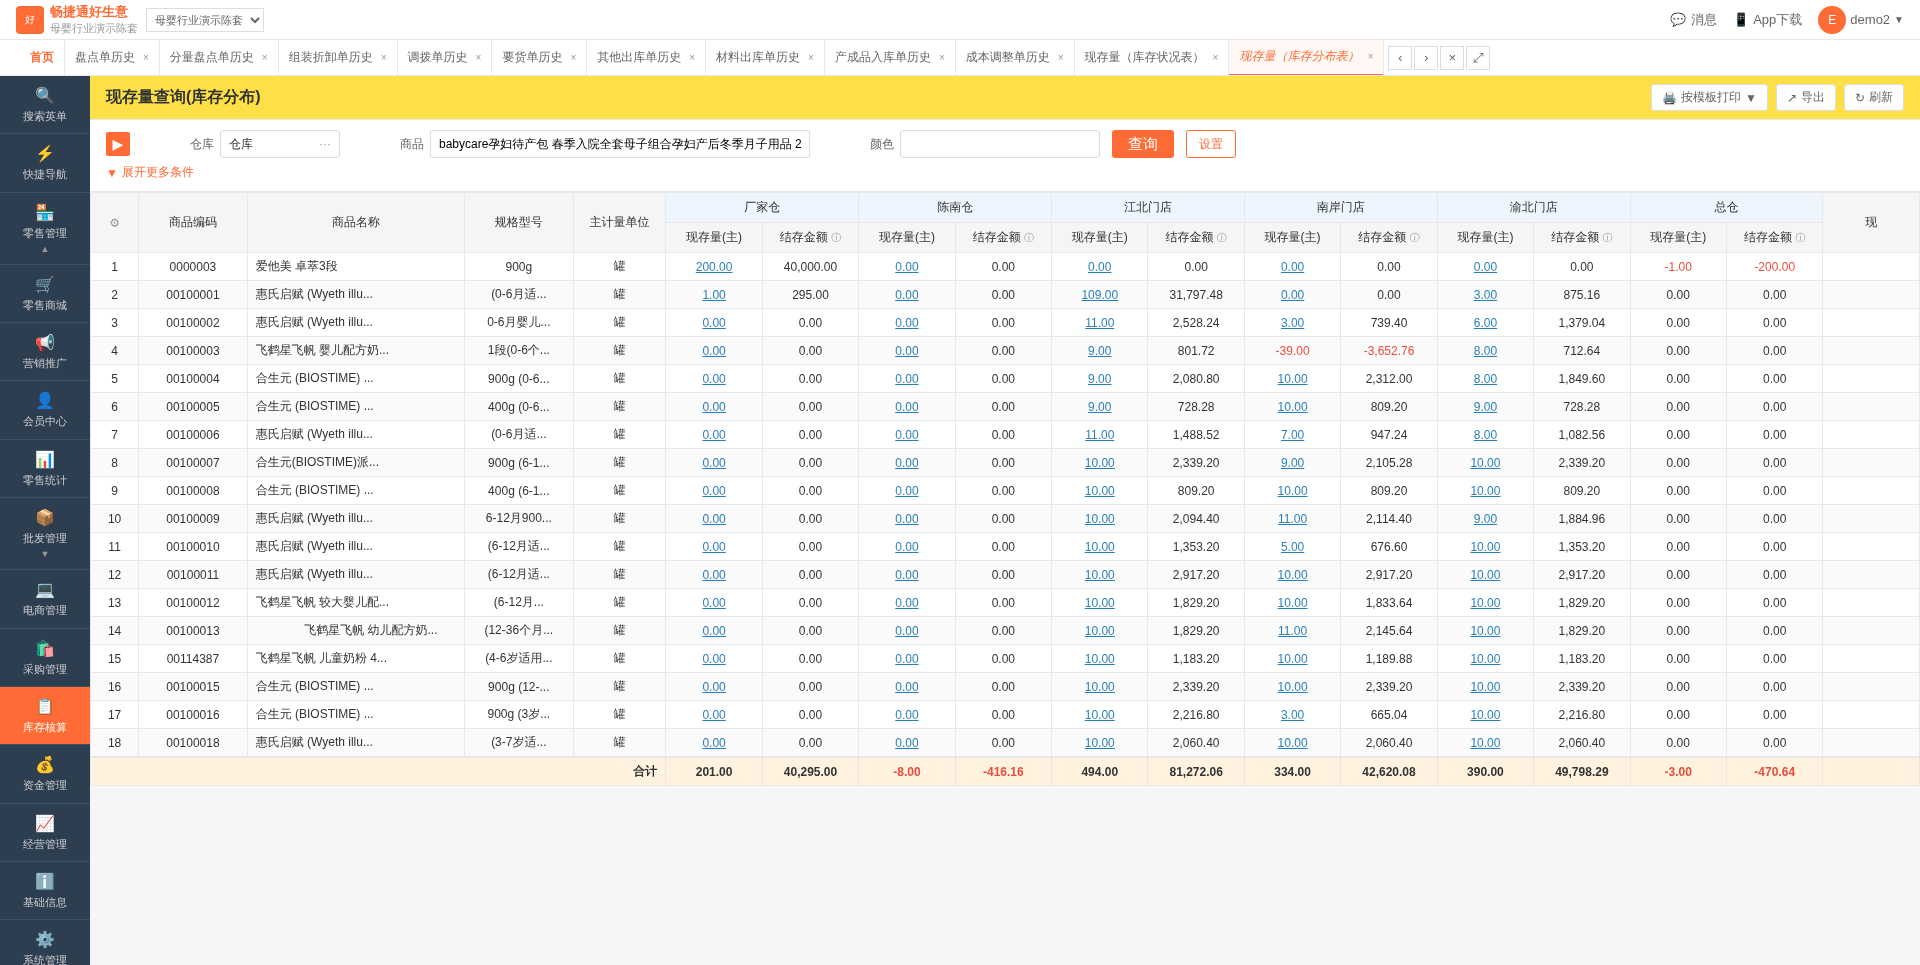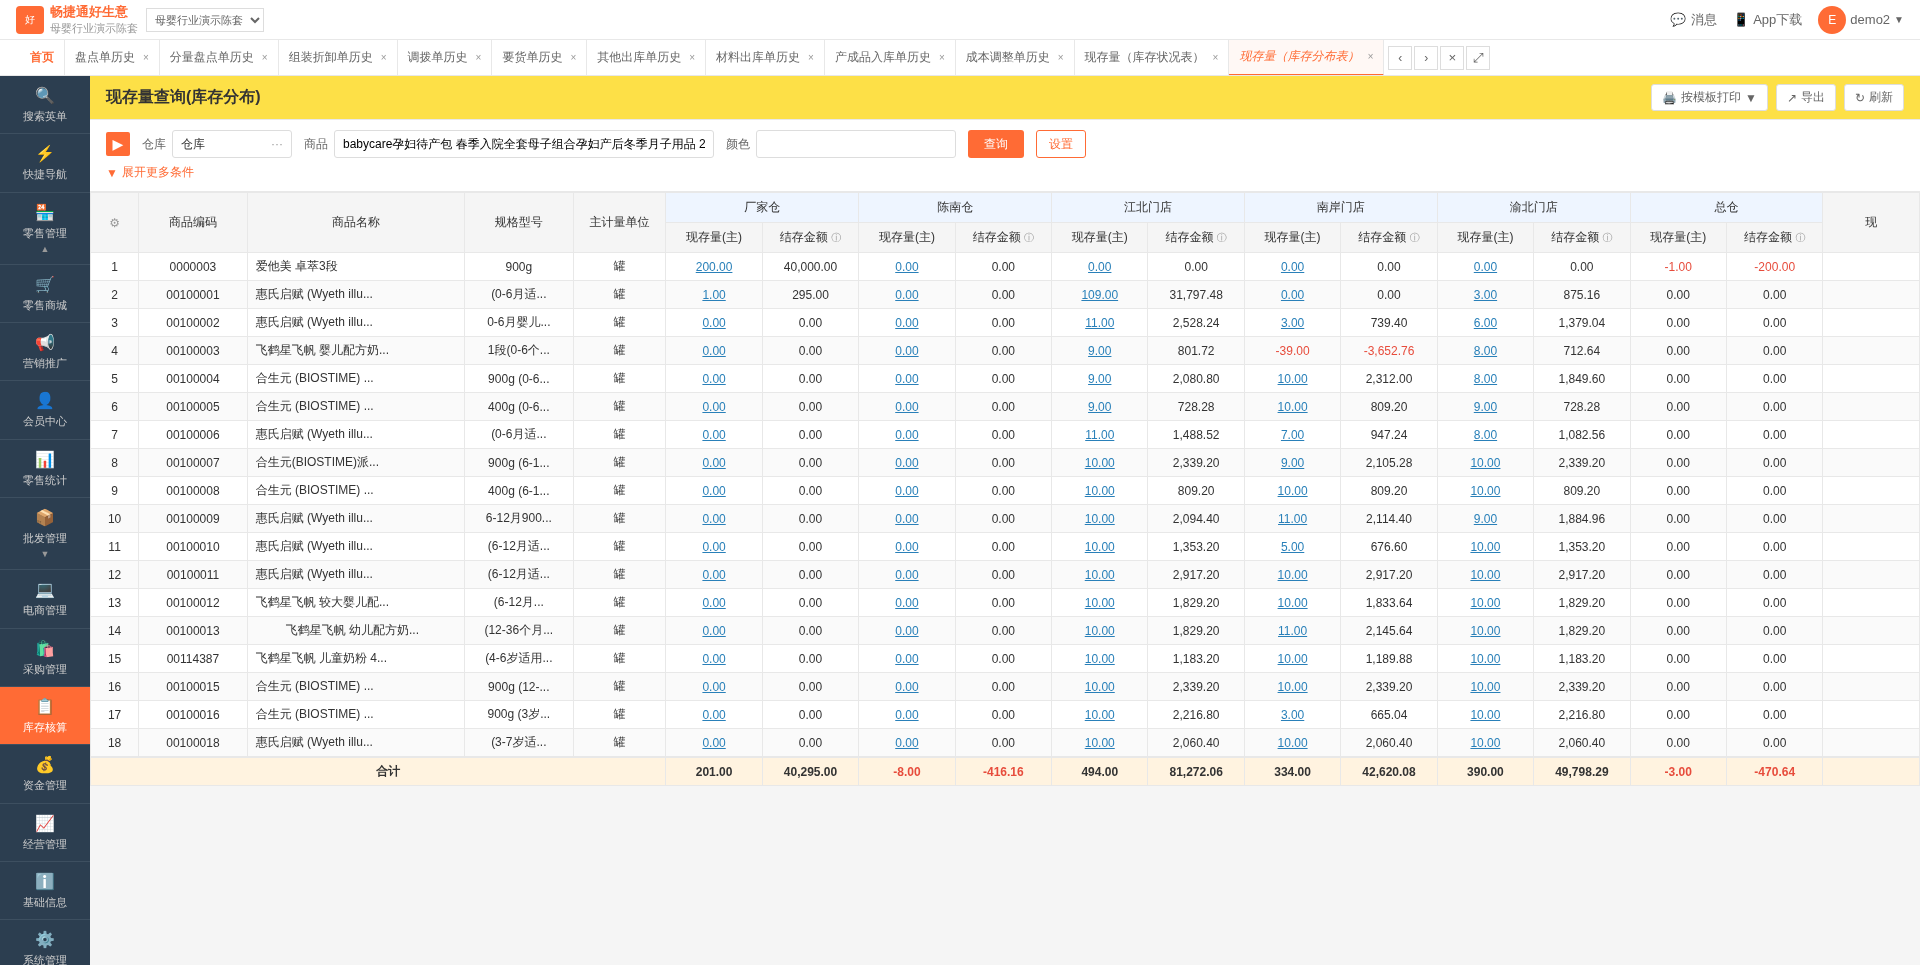--- a/index.html
+++ b/index.html
@@ -47,7 +47,7 @@
     
     .search-area { background: #fff; padding: 10px 16px; border-bottom: 1px solid #e8e8e8; }
     .search-row { display: flex; align-items: center; gap: 12px; }
-    .search-field { display: flex; align-items: center; gap: 6px; }
+    .search-field { display: flex; align-items: center; gap: 6px; margin-left: 48px; }
     .search-field label { color: #666; white-space: nowrap; font-size: 12px; }
     .search-input { height: 28px; border: 1px solid #ddd; padding: 0 8px; border-radius: 3px; font-size: 12px; min-width: 120px; }
     .search-input-wide { min-width: 380px; }

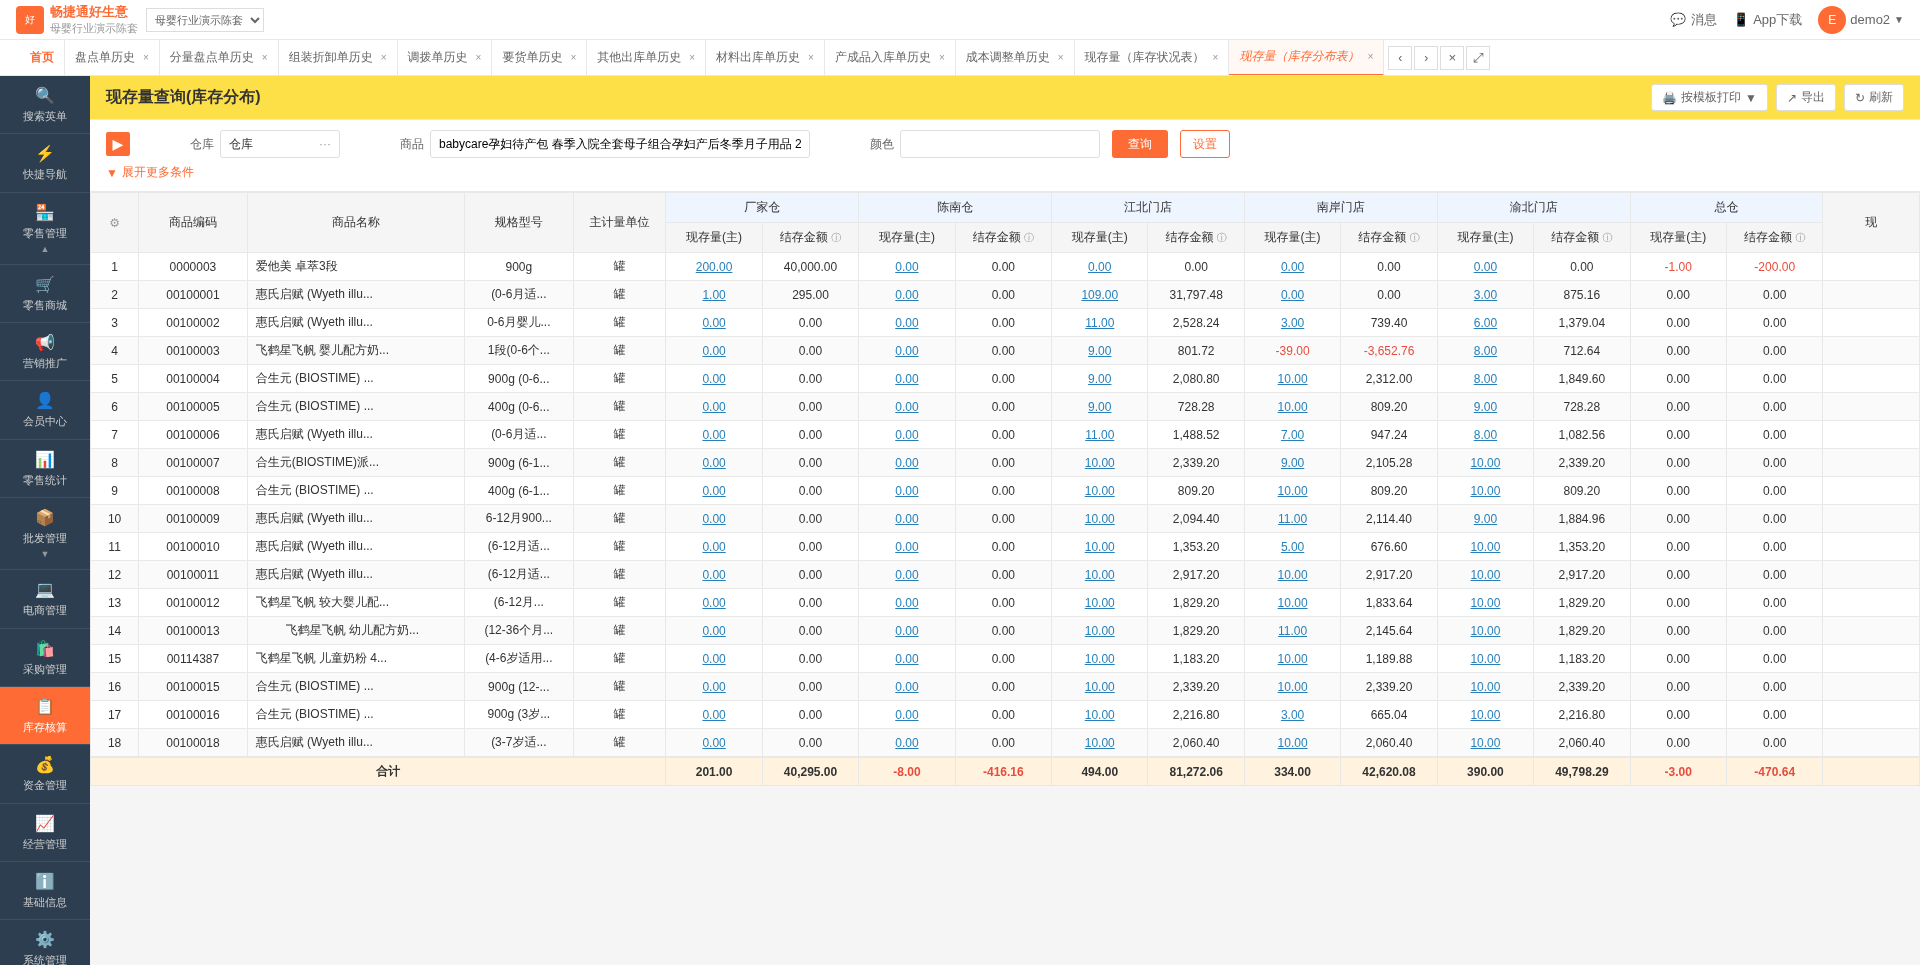--- a/index.html
+++ b/index.html
@@ -52,7 +52,7 @@
     .search-input { height: 28px; border: 1px solid #ddd; padding: 0 8px; border-radius: 3px; font-size: 12px; min-width: 120px; }
     .search-input-wide { min-width: 380px; }
     .search-input-color { min-width: 200px; }
-    .search-btn { height: 28px; padding: 0 16px; background: #ff6b35; color: white; border: none; border-radius: 3px; cursor: pointer; font-size: 12px; }
+    .search-btn { height: 28px; padding: 0 16px; background: #ff6b35; color: white; border: none; border-radius: 3px; cursor: pointer; font-size: 15px; }
     .setting-btn { height: 28px; padding: 0 12px; background: #fff; color: #ff6b35; border: 1px solid #ff6b35; border-radius: 3px; cursor: pointer; font-size: 12px; }
     .expand-btn { display: flex; align-items: center; gap: 4px; color: #ff6b35; cursor: pointer; font-size: 12px; margin-top: 6px; }
     .warehouse-trigger { display: flex; align-items: center; gap: 4px; height: 28px; border: 1px solid #ddd; padding: 0 8px; border-radius: 3px; background: #fff; min-width: 120px; cursor: pointer; }

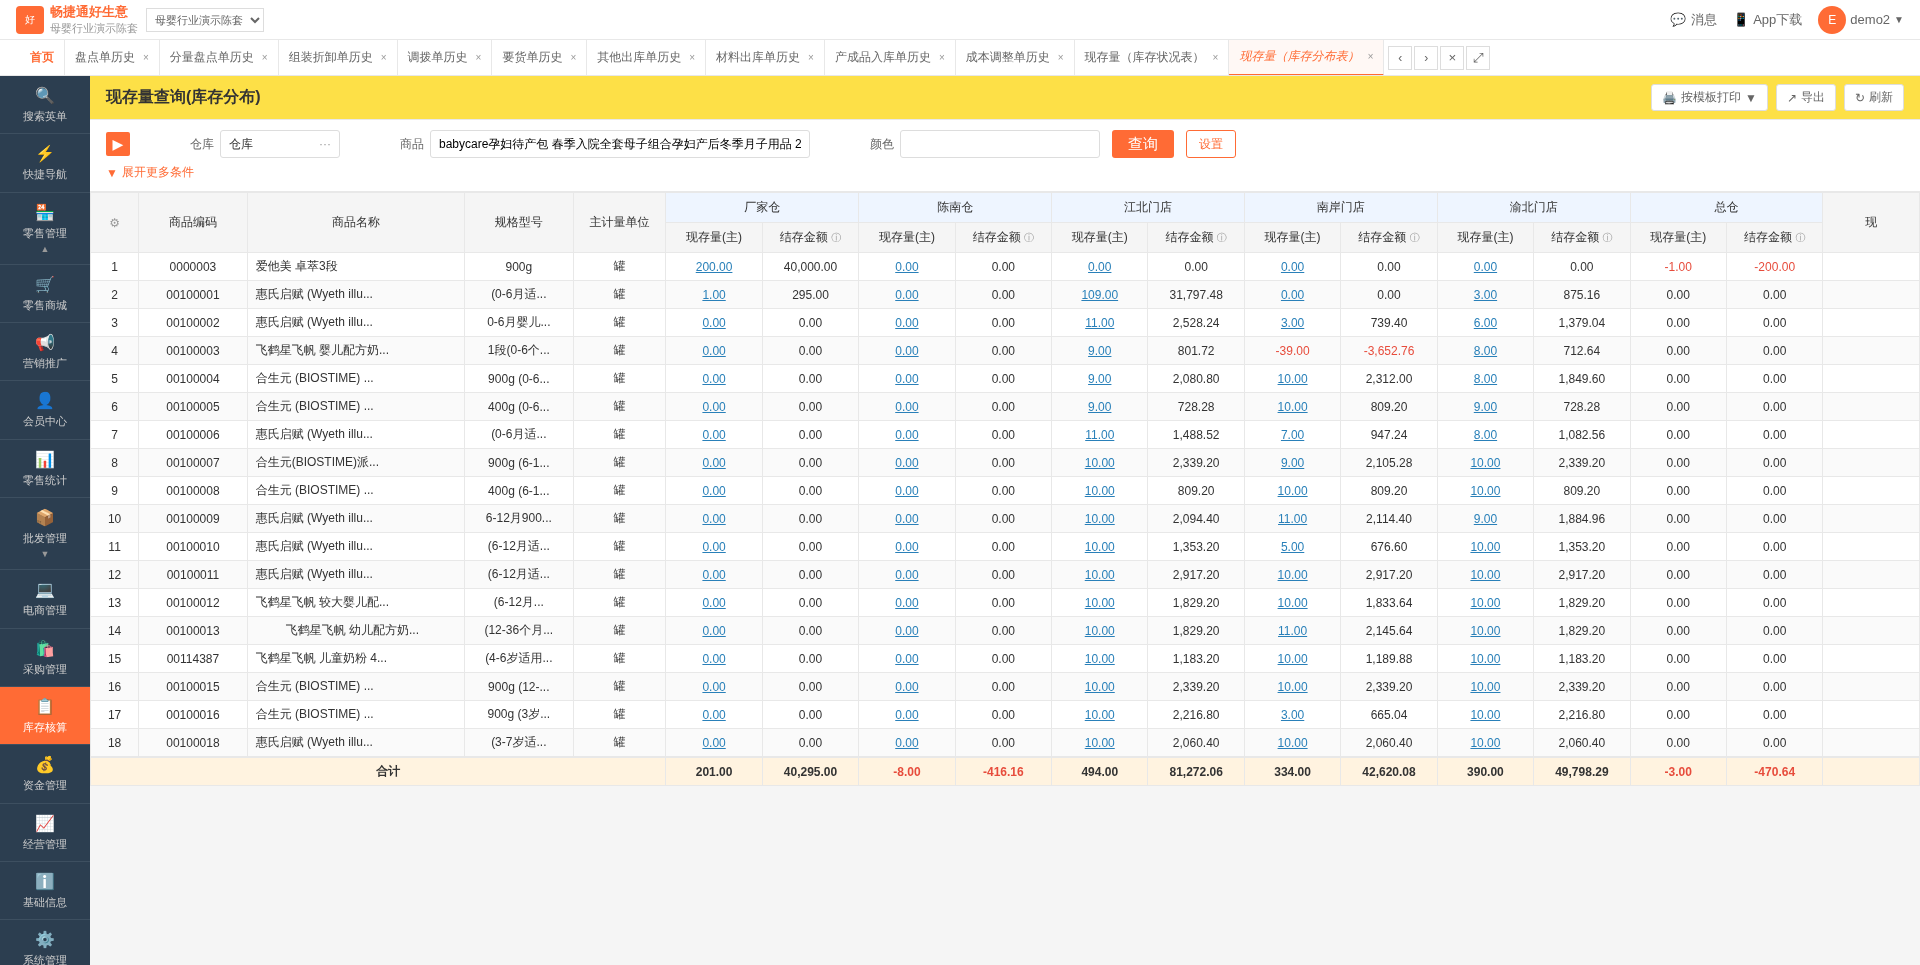--- a/index.html
+++ b/index.html
@@ -549,7 +549,7 @@
             <tr>
     <td>14</td>
     <td>00100013</td>
-    <td style="text-align:left;padding-left:38px;">飞鹤星飞帆 幼儿配方奶...</td>
+    <td style="text-align:center;padding-left:38px;">飞鹤星飞帆 幼儿配方奶...</td>
     <td>(12-36个月...</td>
     <td>罐</td>
     <td class="link-val">0.00</td>

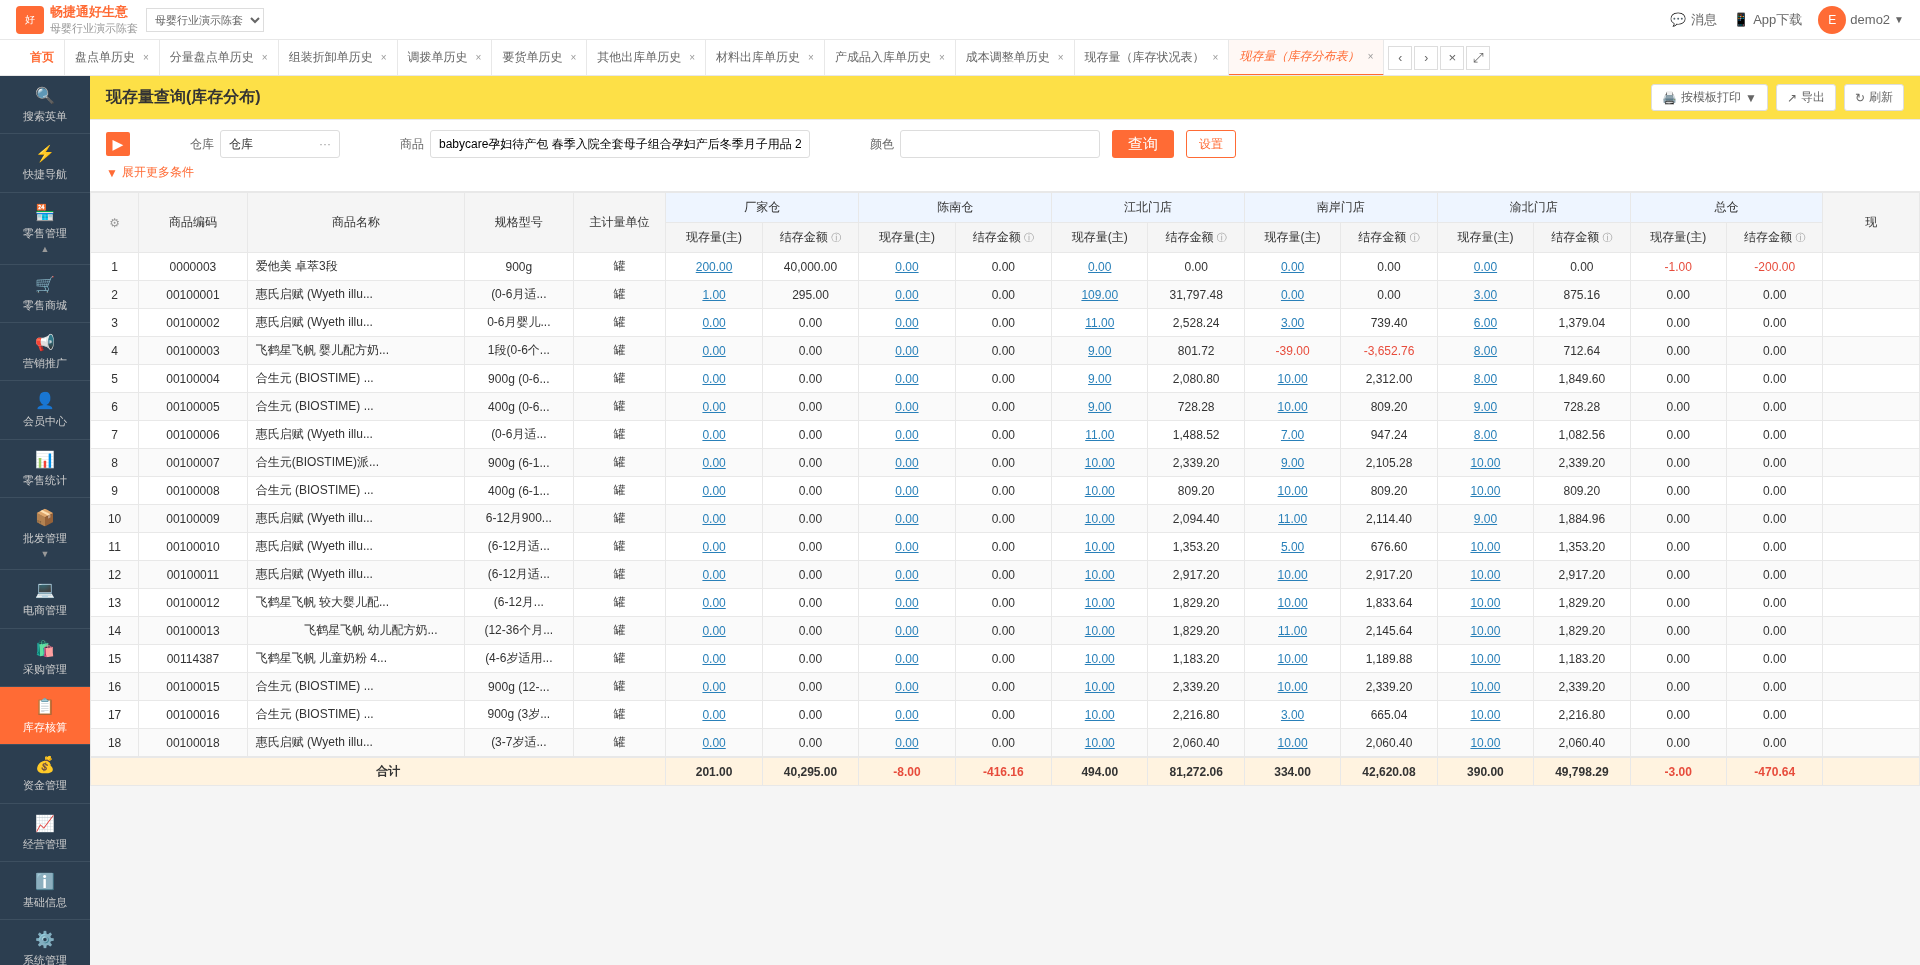--- a/index.html
+++ b/index.html
@@ -649,7 +649,7 @@
           </tbody>
         <tfoot>
           <tr class="footer-row">
-            <td colspan="5" style="text-align:center;padding-left:28px;">合计</td>
+            <td colspan="5" style="text-align:right;padding-left:28px;">合计</td>
             <td>201.00</td>
             <td>40,295.00</td>
             <td class="neg-val">-8.00</td>

